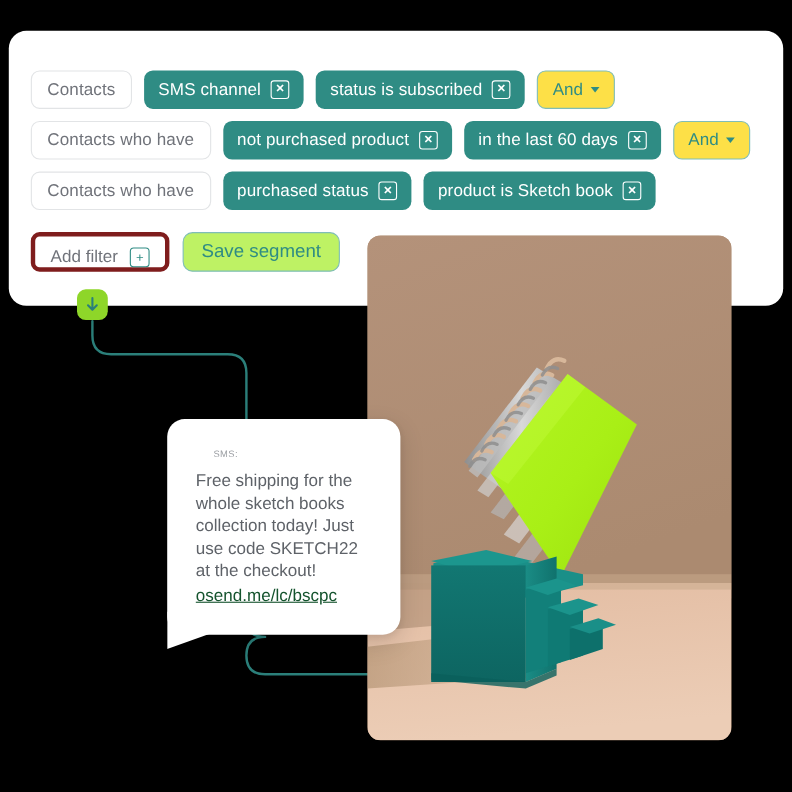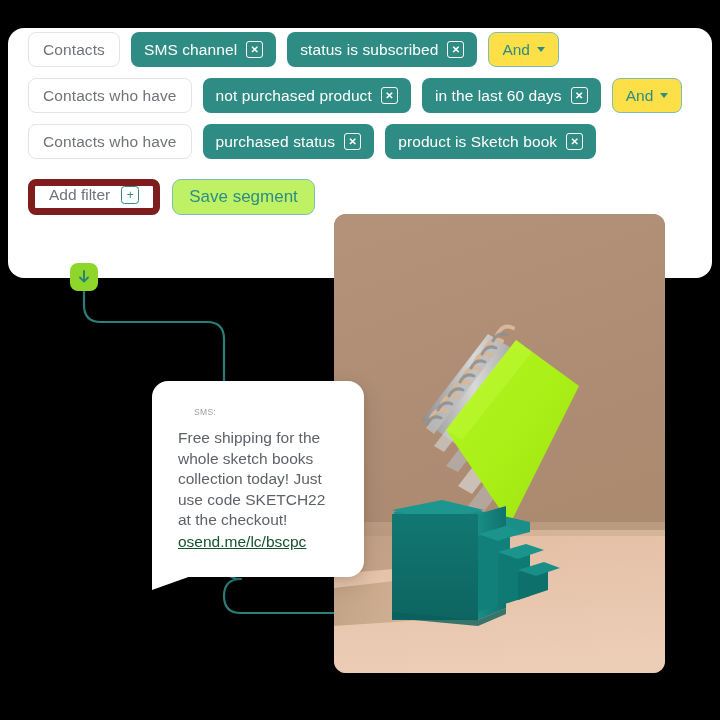--- a/index.html
+++ b/index.html
@@ -37,7 +37,7 @@
     box-shadow: 0 10px 26px rgba(0,0,0,0.10), 0 2px 6px rgba(0,0,0,0.06);
     z-index: 3;
     box-sizing: border-box;
-    padding: 4px 20px 16px 20px;
+    padding: 36px 20px 16px 20px;
   }
   .filter-row {
     display: flex;

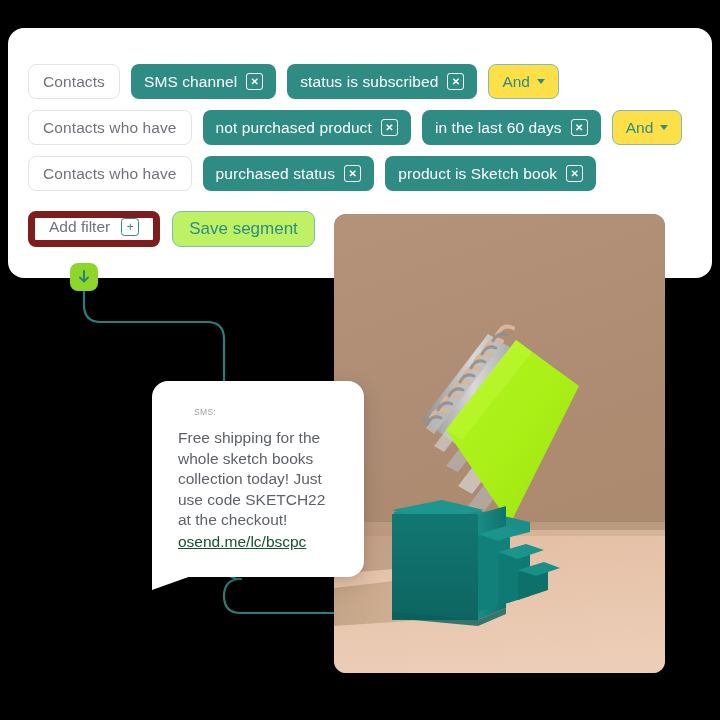--- a/index.html
+++ b/index.html
@@ -115,11 +115,11 @@
   }
   #add-filter {
     display: inline-flex;
-    align-items: flex-start;
+    align-items: flex-end;
     gap: 11px;
     height: 36px;
     padding: 0 14px;
-    border: 7px solid #7f1d1d;
+    border: 4px solid #7f1d1d;
     border-radius: 8px;
     background: #ffffff;
     color: #70737a;

